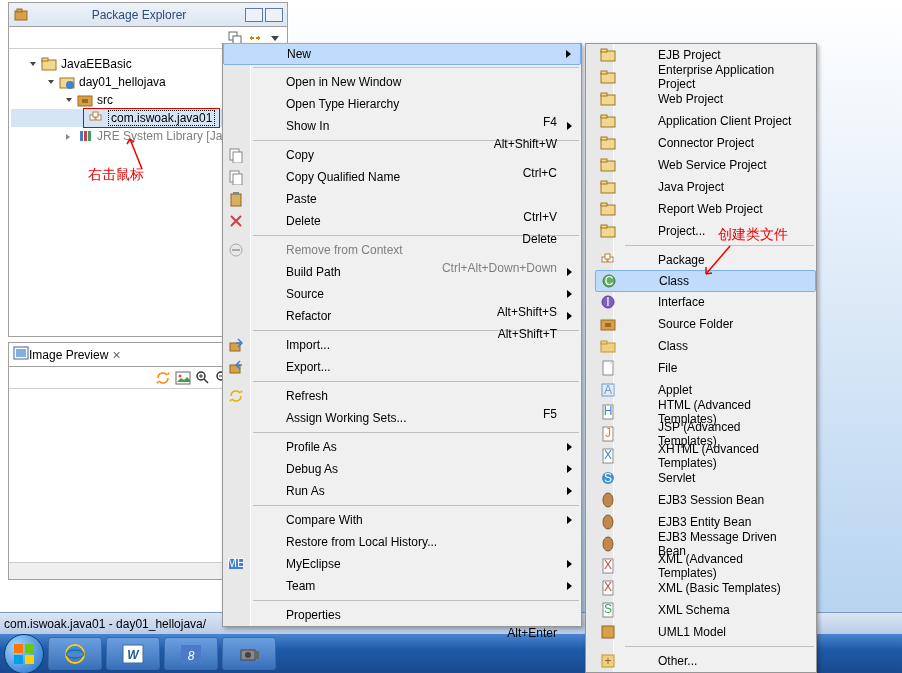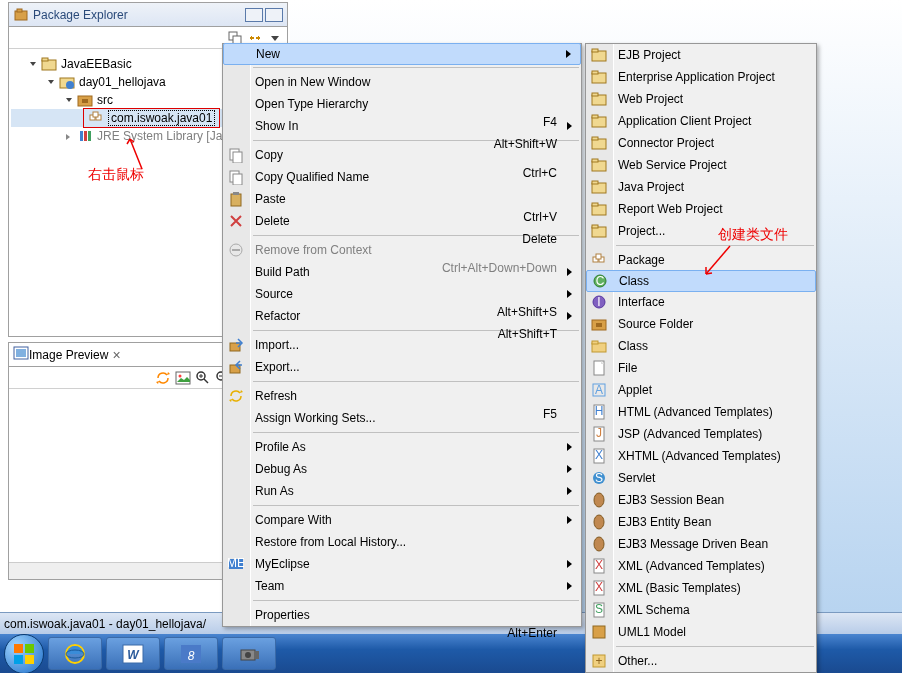--- a/index.html
+++ b/index.html
@@ -10,7 +10,7 @@
 .pkg-panel { left:8px; top:2px; width:280px; height:335px; }
 .pkg-header { height:24px; background:linear-gradient(#eef2f8,#dde6f4); border-bottom:1px solid #a0a0a0; display:flex; align-items:center; padding:0 4px; }
 .pkg-header .icon { width:16px; height:16px; margin-right:4px; display:inline-block; }
-.pkg-header .title { flex:1; color:#2a4a7a; }
+.pkg-header .title { flex:1; color:#2a4a7a;text-align:center; }
 .pkg-header .btns { display:flex; gap:2px; }
 .hdr-btn { width:18px; height:14px; border:1px solid #5a7aaa; background:#eef2f8; }
 .pkg-toolbar { height:22px; border-bottom:1px solid #d0d0d0; display:flex; justify-content:flex-end; align-items:center; padding:0 4px; gap:4px; }

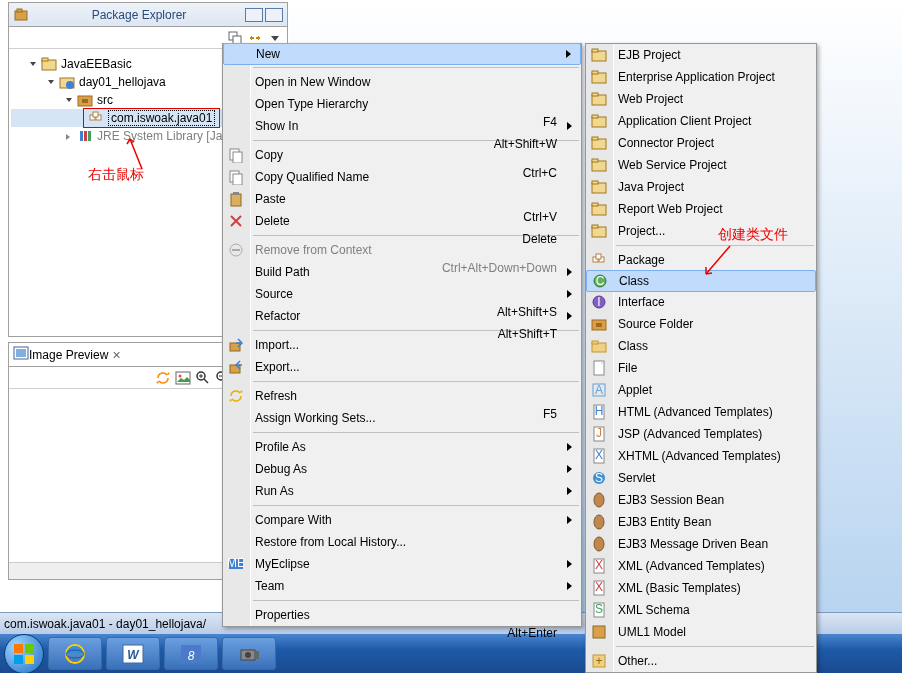--- a/index.html
+++ b/index.html
@@ -52,7 +52,7 @@
 .ctx-item { height:22px; display:flex; align-items:center; position:relative; padding-left:32px; padding-right:24px; }
 .ctx-item.hov { background:#c1dbfc; border:1px solid #7ab0f0; border-radius:2px; margin:-1px 0; }
 .ctx-item .mico { position:absolute; left:5px; width:16px; height:16px; }
-.ctx-item .lbl { flex:1; color:#000; }
+.ctx-item .lbl { flex:1; color:#000;margin-left:31px; }
 .ctx-item .shortcut { color:#000;margin-top:36px; }
 .ctx-item .arrow-r { width:6px; height:6px; border-top:4px solid transparent; border-bottom:4px solid transparent; border-left:5px solid #000; position:absolute; right:8px; }
 .ctx-item.disabled .lbl, .ctx-item.disabled .shortcut { color:#808080; }

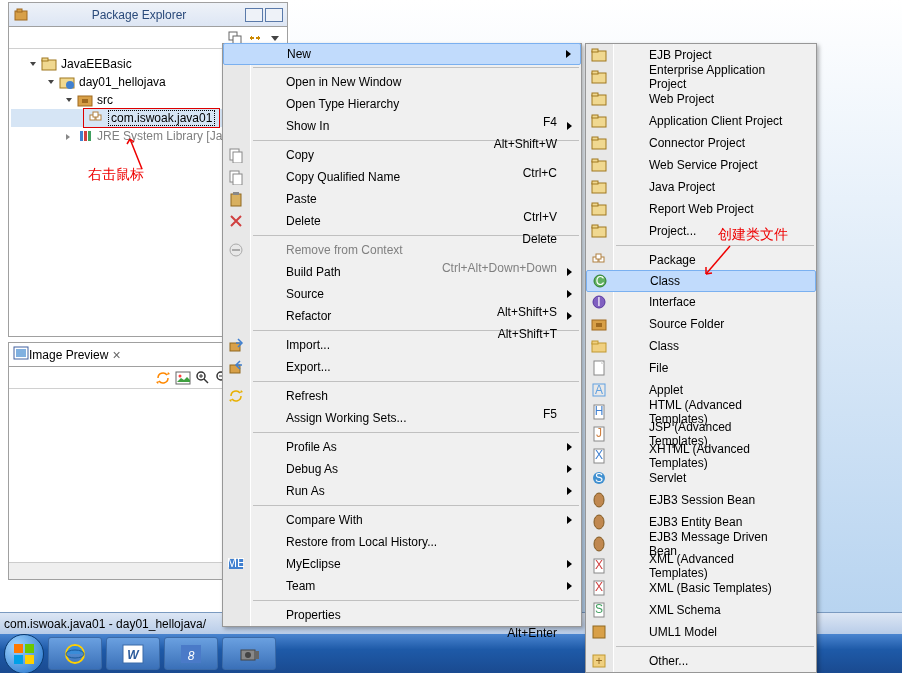--- a/index.html
+++ b/index.html
@@ -47,7 +47,7 @@
 
 .ctx-menu { position:absolute; background:#f0f0f0; border:1px solid #979797; box-shadow:2px 2px 4px rgba(0,0,0,0.3); }
 .ctx1 { left:222px; top:43px; width:360px; }
-.ctx2 { left:585px; top:43px; width:232px; height:630px; }
+.ctx2 { left:585px; top:43px; width:232px; height:630px;padding-left:9px; }
 .ctx-icon-col { position:absolute; left:0; top:0; bottom:0; width:28px; background:#e8e8e8; border-right:1px solid #fff; }
 .ctx-item { height:22px; display:flex; align-items:center; position:relative; padding-left:32px; padding-right:24px; }
 .ctx-item.hov { background:#c1dbfc; border:1px solid #7ab0f0; border-radius:2px; margin:-1px 0; }

